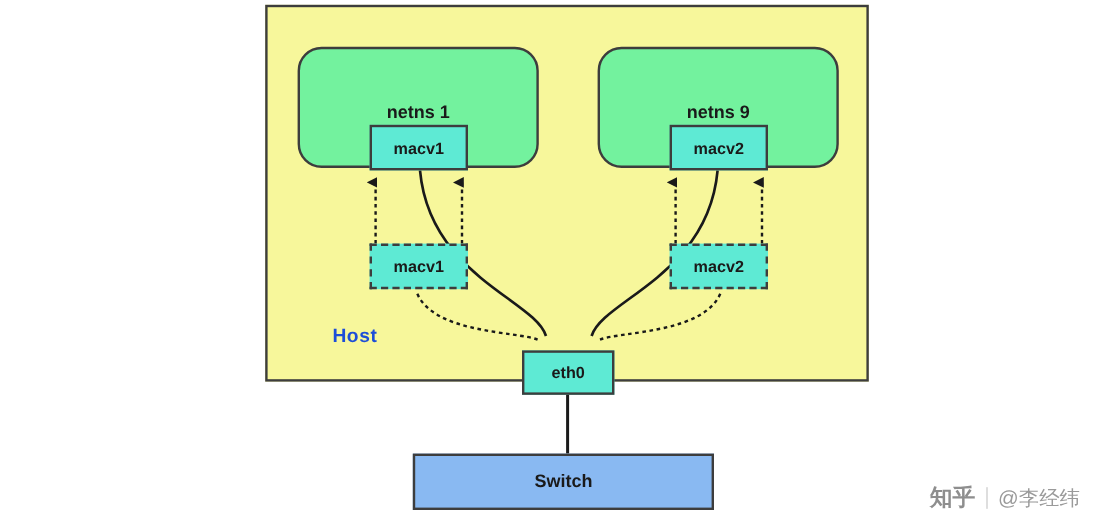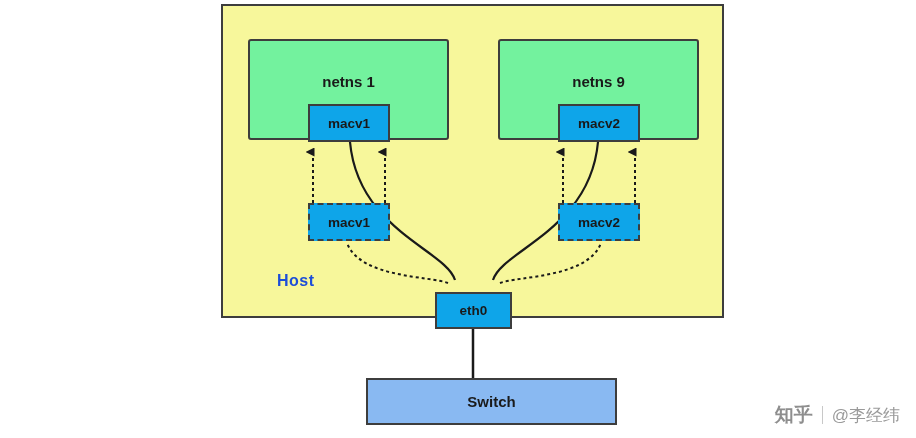--- a/index.html
+++ b/index.html
@@ -46,10 +46,10 @@
   .netns-box {
     background: #73f29e;
     border: 2px solid #3d3d3d;
-    border-radius: 3px;
+    border-radius: 20px;
     font-size: 15px;
     align-items: flex-start;
-    padding-top: 32px;
+    padding-top: 44px;
   }
   .netns1 { left: 248px; top: 39px; width: 201px; height: 101px; }
   .netns2 { left: 498px; top: 39px; width: 201px; height: 101px; }

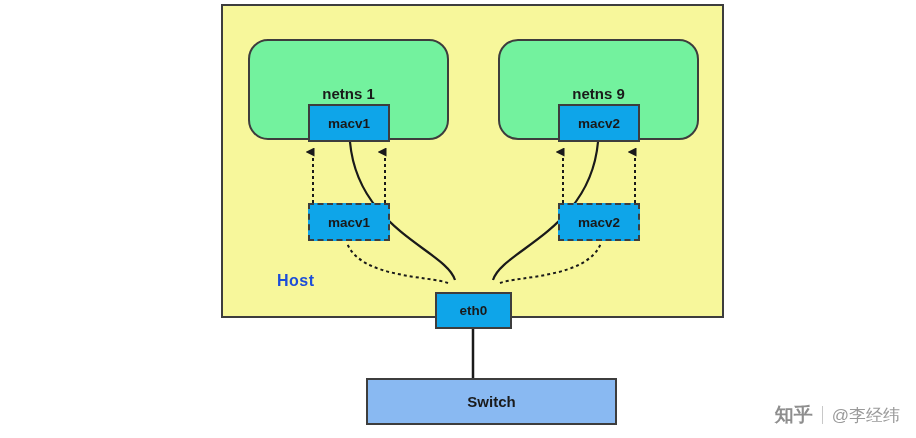--- a/index.html
+++ b/index.html
@@ -55,7 +55,7 @@
   .netns2 { left: 498px; top: 39px; width: 201px; height: 101px; }
 
   .iface-box {
-    background: #0ea5e9;
+    background: #5eead4;
     border: 2px solid #3d3d3d;
     font-size: 13.5px;
   }

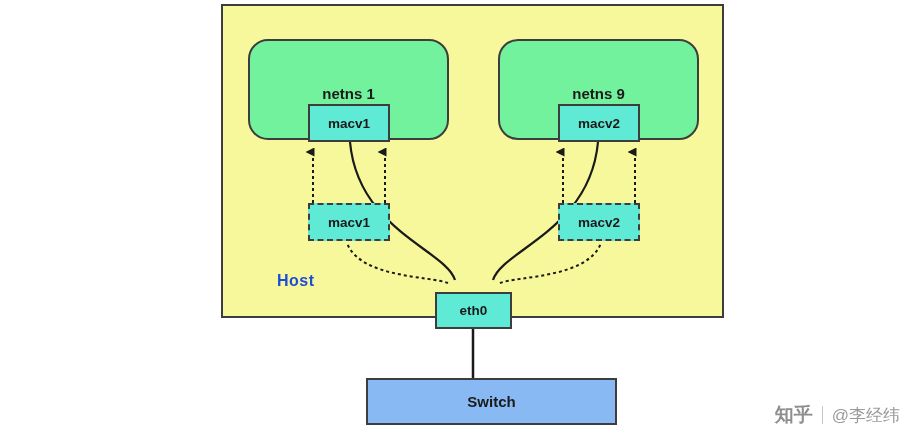--- a/index.html
+++ b/index.html
@@ -69,7 +69,7 @@
   .macv2-host { left: 558px; top: 203px; width: 82px; height: 38px; }
   .eth0-box { left: 435px; top: 280px; width: 77px; height: 37px; margin-top: 12px; }
   .switch-box {
-    left: 366px; top: 378px; width: 251px; height: 47px;
+    left: 344px; top: 378px; width: 251px; height: 47px;
     background: #89b9f2;
     border: 2px solid #3d3d3d;
     font-size: 15px;

